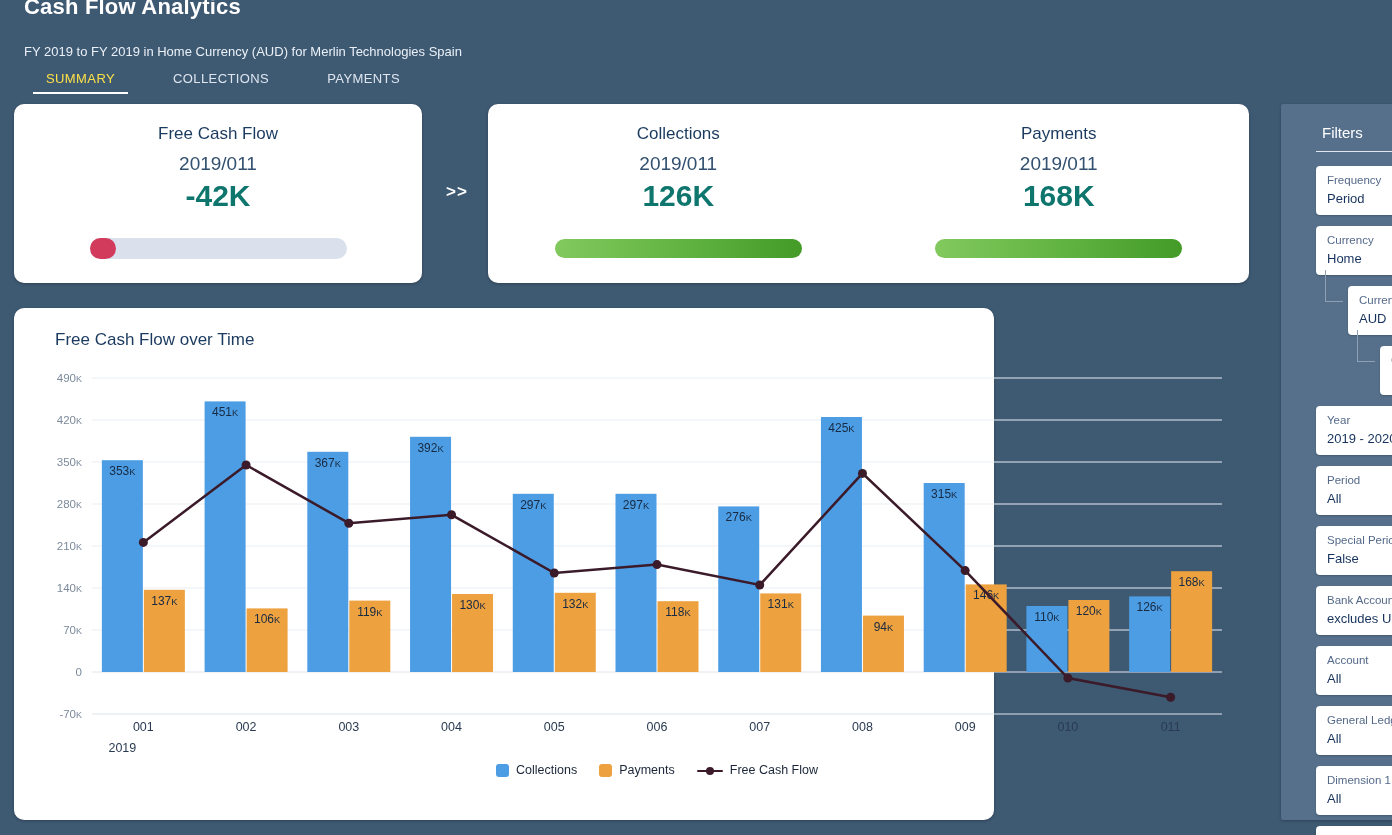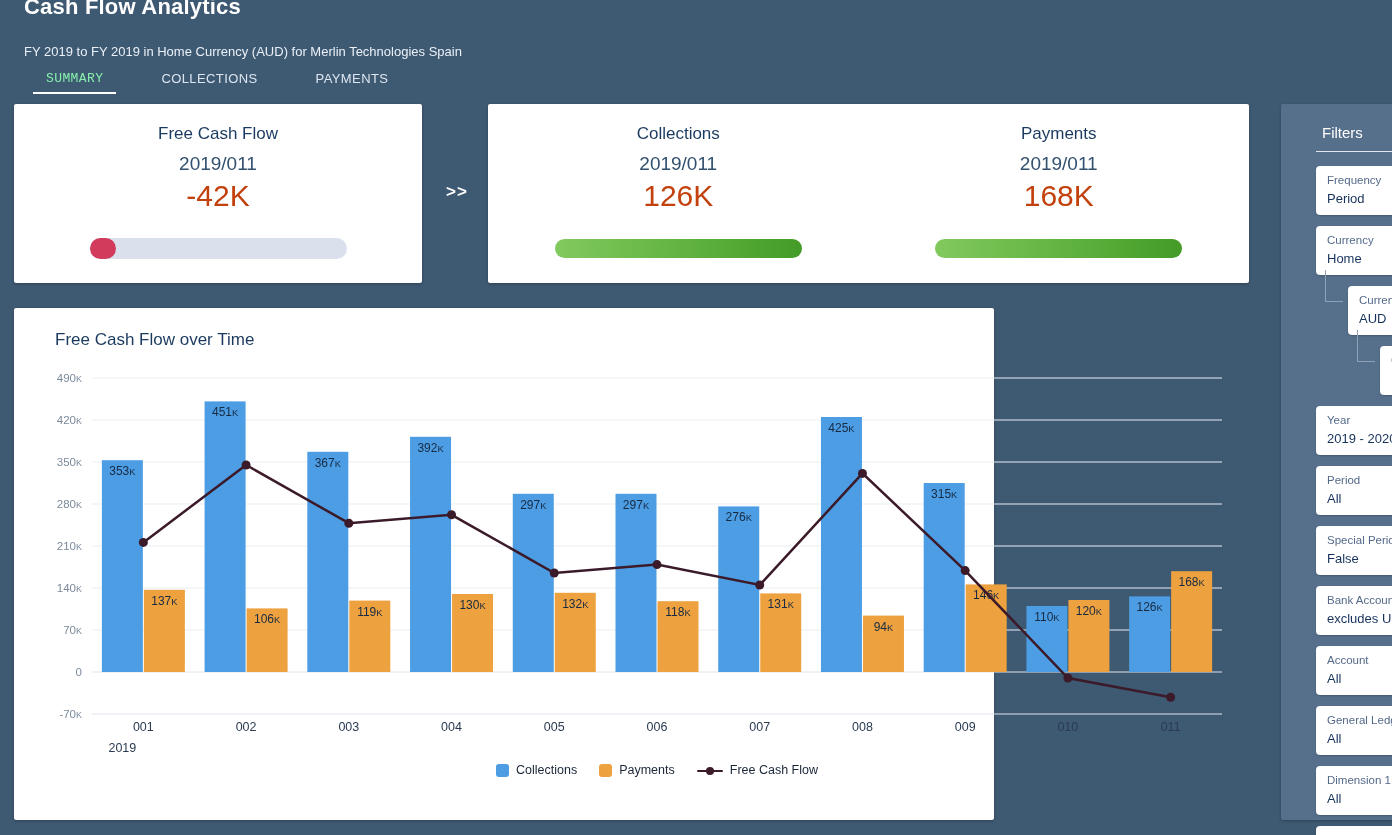--- a/index.html
+++ b/index.html
@@ -13,7 +13,7 @@
   .app-subtitle{position:absolute;top:24px;left:24px;font-size:13px;color:#EAF0F7;margin-top:20px;}
   .tabs{position:absolute;top:68px;left:33px;display:flex;gap:32px;}
   .tab{font-size:13px;letter-spacing:.4px;color:#DDE6F0;padding:3px 13px 6px 13px;border-bottom:2px solid transparent;cursor:pointer;}
-  .tab.active{color:#86efac;border-bottom-color:#FFFFFF;font-family:Liberation Mono, monospace;}
+  .tab.active{color:#fde047;border-bottom-color:#FFFFFF;}
   
   .card{position:absolute;background:#FFFFFF;border-radius:2px;box-shadow:0 1px 3px rgba(0,0,0,.25);}
   #kpi-card-fcf{left:14px;top:104px;width:408px;height:179px;}

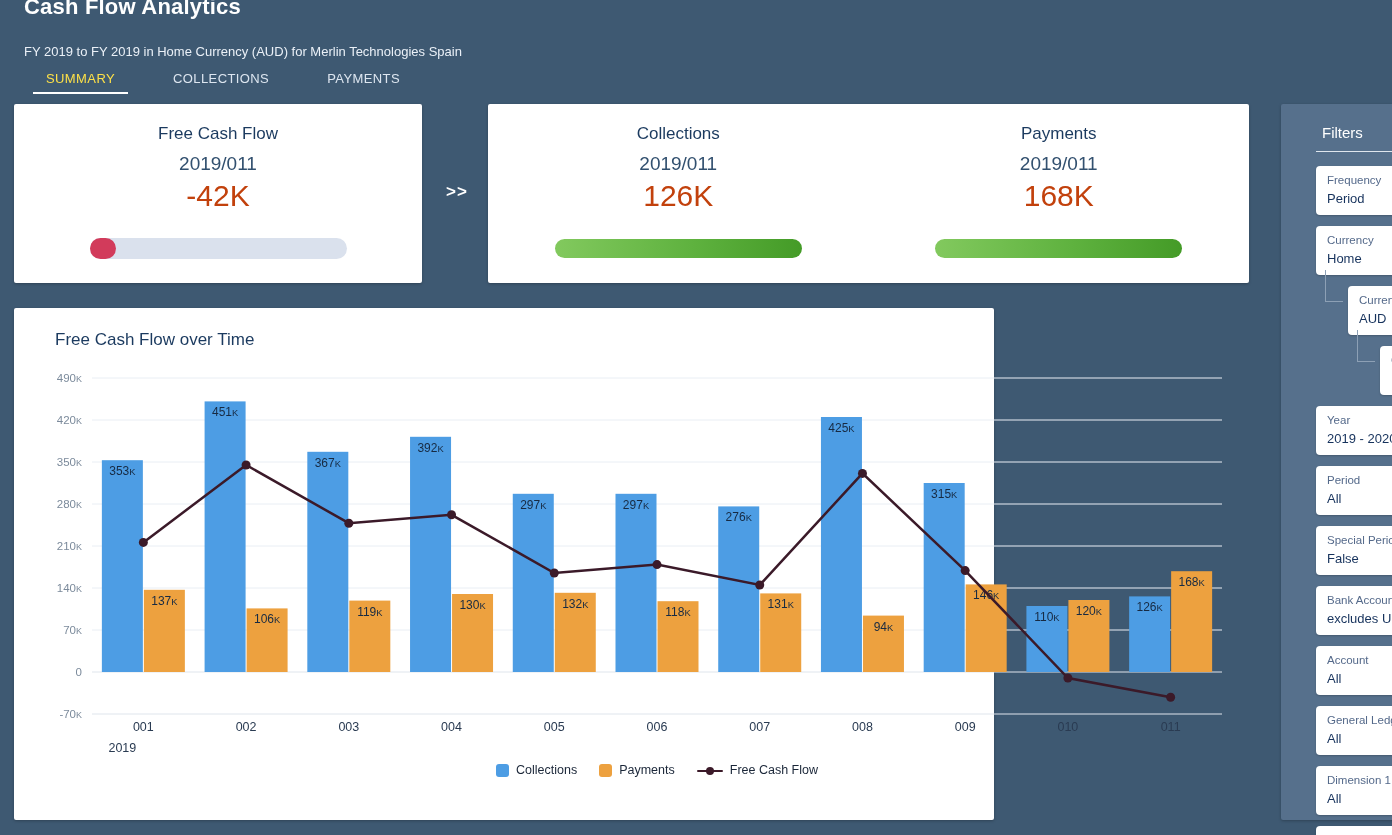--- a/index.html
+++ b/index.html
@@ -15,7 +15,7 @@
   .tab{font-size:13px;letter-spacing:.4px;color:#DDE6F0;padding:3px 13px 6px 13px;border-bottom:2px solid transparent;cursor:pointer;}
   .tab.active{color:#fde047;border-bottom-color:#FFFFFF;}
   
-  .card{position:absolute;background:#FFFFFF;border-radius:2px;box-shadow:0 1px 3px rgba(0,0,0,.25);}
+  .card{position:absolute;background:#FFFFFF;border-radius:10px;box-shadow:0 1px 3px rgba(0,0,0,.25);}
   #kpi-card-fcf{left:14px;top:104px;width:408px;height:179px;}
   #kpi-card-colpay{left:488px;top:104px;width:761px;height:179px;}
   #chart-card{left:14px;top:308px;width:980px;height:512px;}

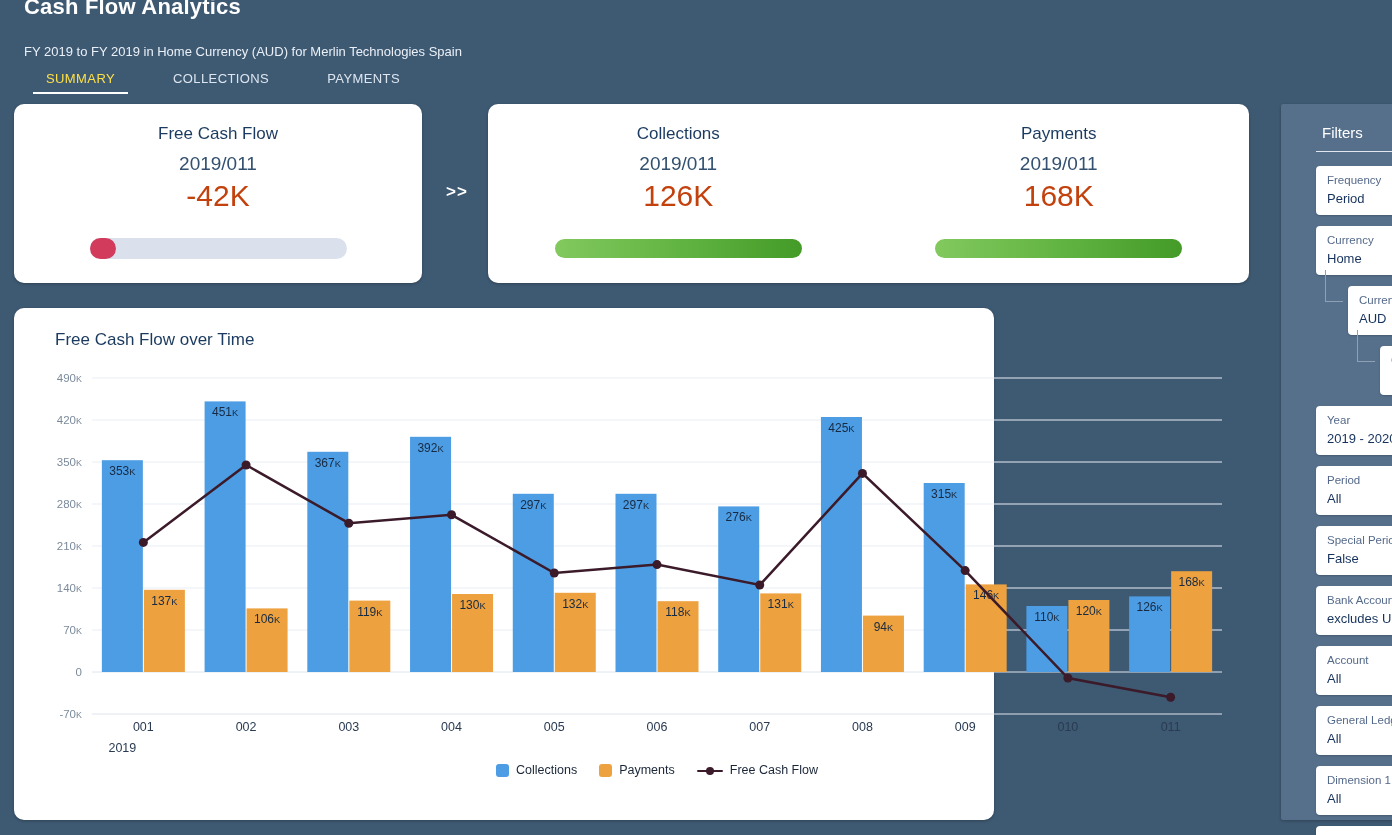--- a/index.html
+++ b/index.html
@@ -22,7 +22,7 @@
   .kpi-col{position:relative;height:100%;display:flex;flex-direction:column;align-items:center;}
   .kpi-title{margin-top:20px;font-size:17px;color:#1B3A5F;}
   .kpi-period{margin-top:9px;font-size:19px;color:#32506F;}
-  .kpi-value{margin-top:4px;font-size:30px;font-weight:400;color:#c2410c;}
+  .kpi-value{margin-top:4px;font-size:30px;font-weight:700;color:#0f766e;}
   .progress-track{position:absolute;top:134px;width:257px;height:21px;border-radius:10.5px;background:#DAE1ED;}
   .progress-red{position:absolute;left:0;top:0;width:26px;height:21px;border-radius:10.5px;background:#D23B5B;}
   .green-bar{position:absolute;top:135px;width:247px;height:19px;border-radius:9.5px;

